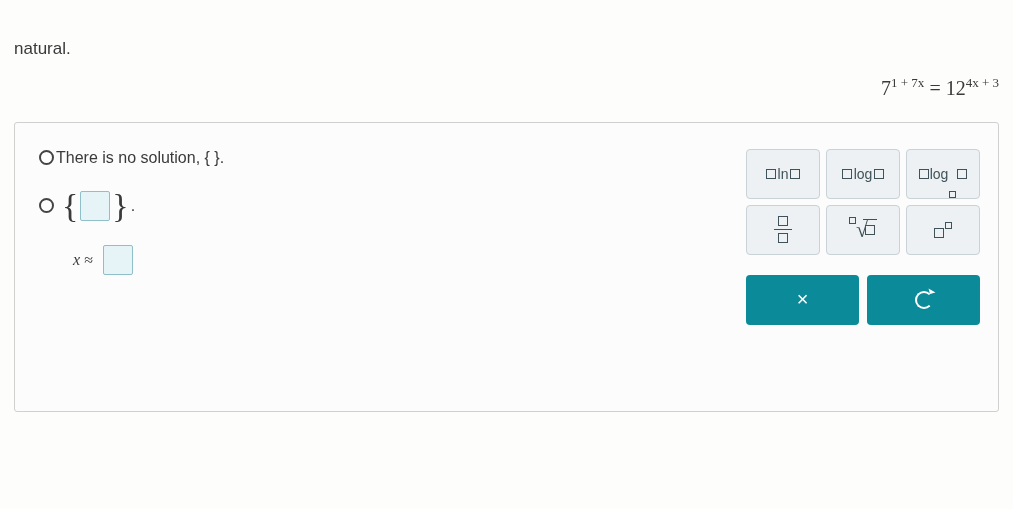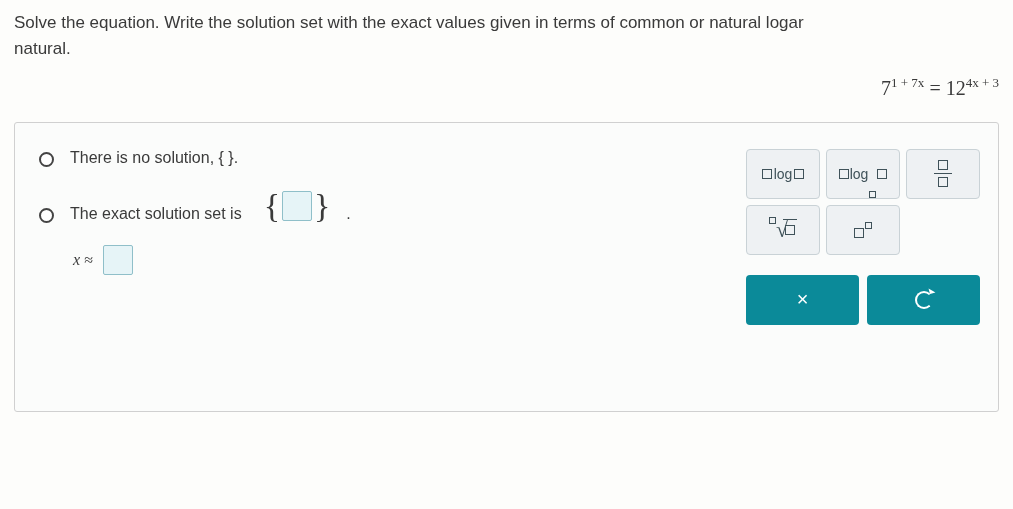--- a/index.html
+++ b/index.html
@@ -102,7 +102,7 @@
 <body>
 
 <div class="instructions">
-  <span>Solve the equation. Write the solution set with the exact values given in terms of common or natural logar</span><br>
+  <br>
   <span>natural.</span>
 </div>
 

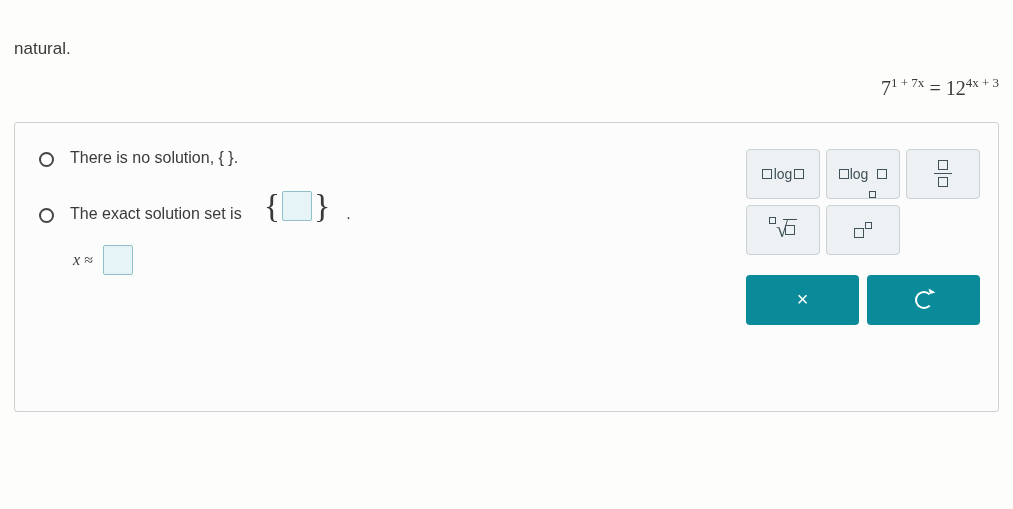--- a/index.html
+++ b/index.html
@@ -32,9 +32,9 @@
     .options { width: 520px; }
     .option-row {
       display: flex;
-      align-items: flex-end;
+      align-items: center;
       margin-bottom: 22px;
-      gap: 16px;
+      gap: 2px;
     }
     .radio {
       width: 15px; height: 15px; border: 2px solid #444;

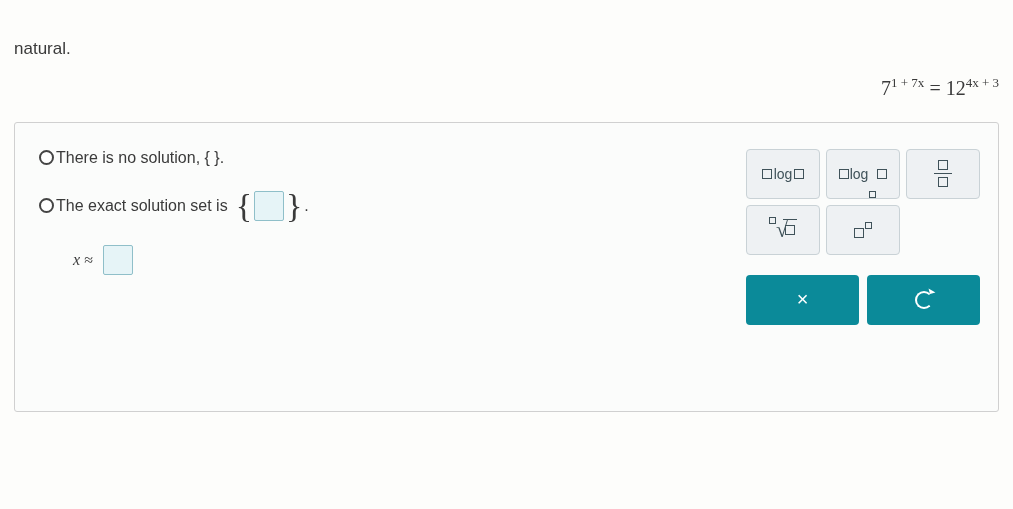--- a/index.html
+++ b/index.html
@@ -135,6 +135,11 @@
   <div class="palette">
     <div class="pal-btn">
       <span class="pal-sq"></span>
+      <span style="margin:0 2px">ln</span>
+      <span class="pal-sq"></span>
+    </div>
+    <div class="pal-btn">
+      <span class="pal-sq"></span>
       <span style="margin:0 2px">log</span>
       <span class="pal-sq"></span>
     </div>

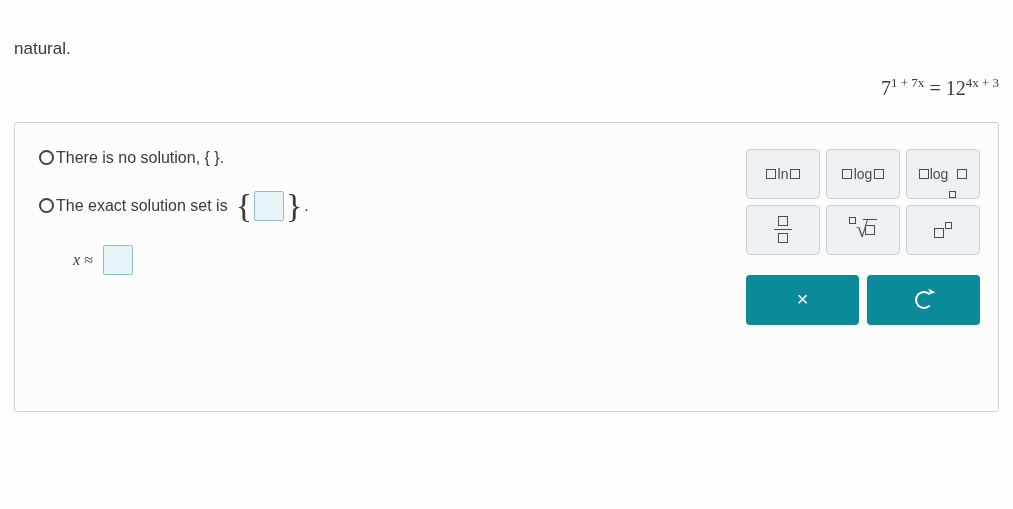--- a/index.html
+++ b/index.html
@@ -119,7 +119,6 @@
 
     <div class="option-row">
       <span class="radio"></span>
-      <span>The exact solution set is</span>
       <span class="braces">
         {<span class="input-slot"></span>}
       </span>

